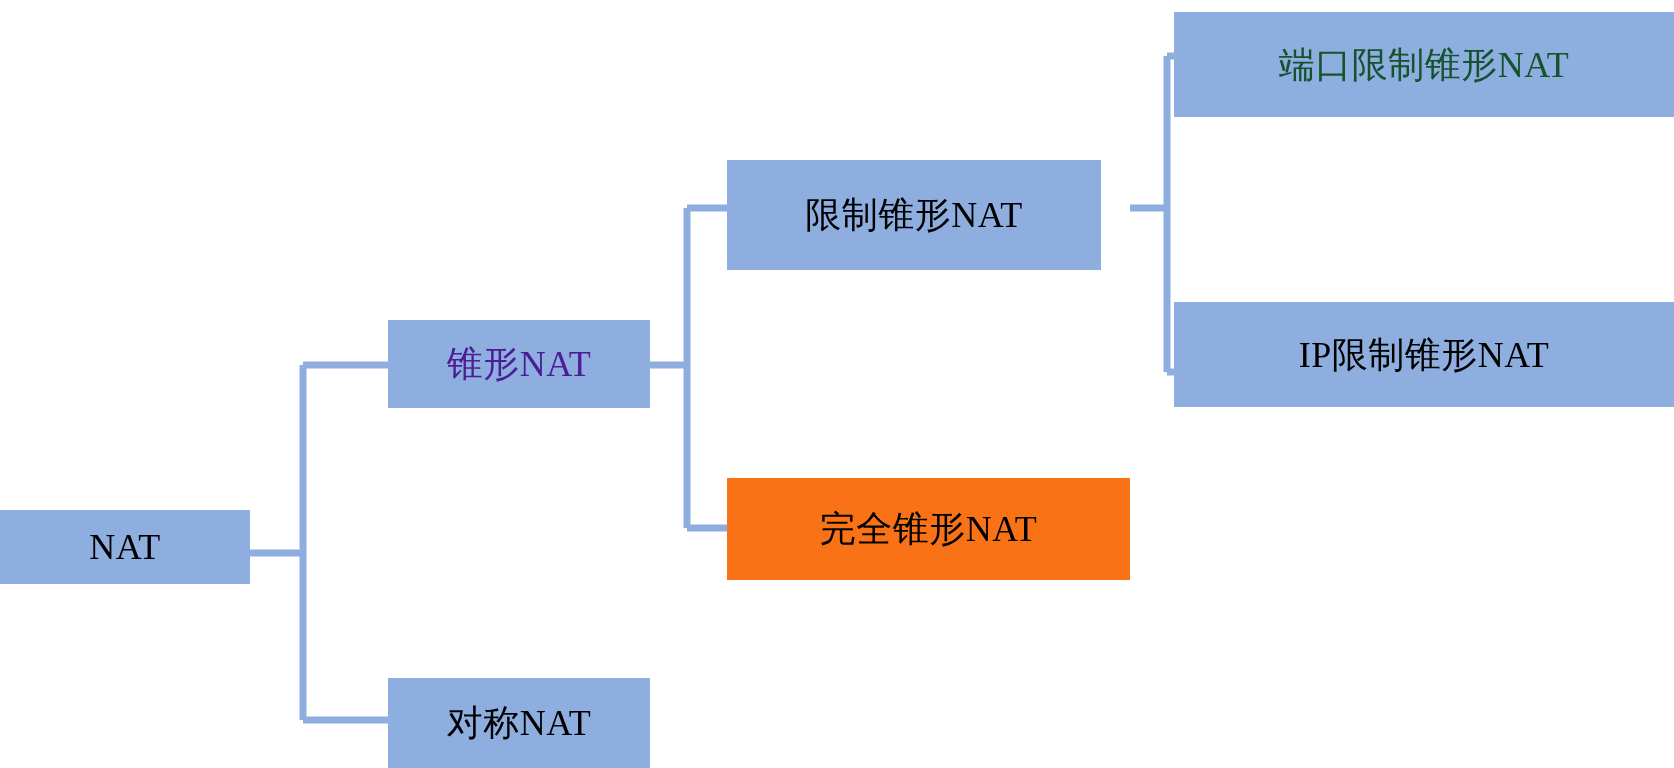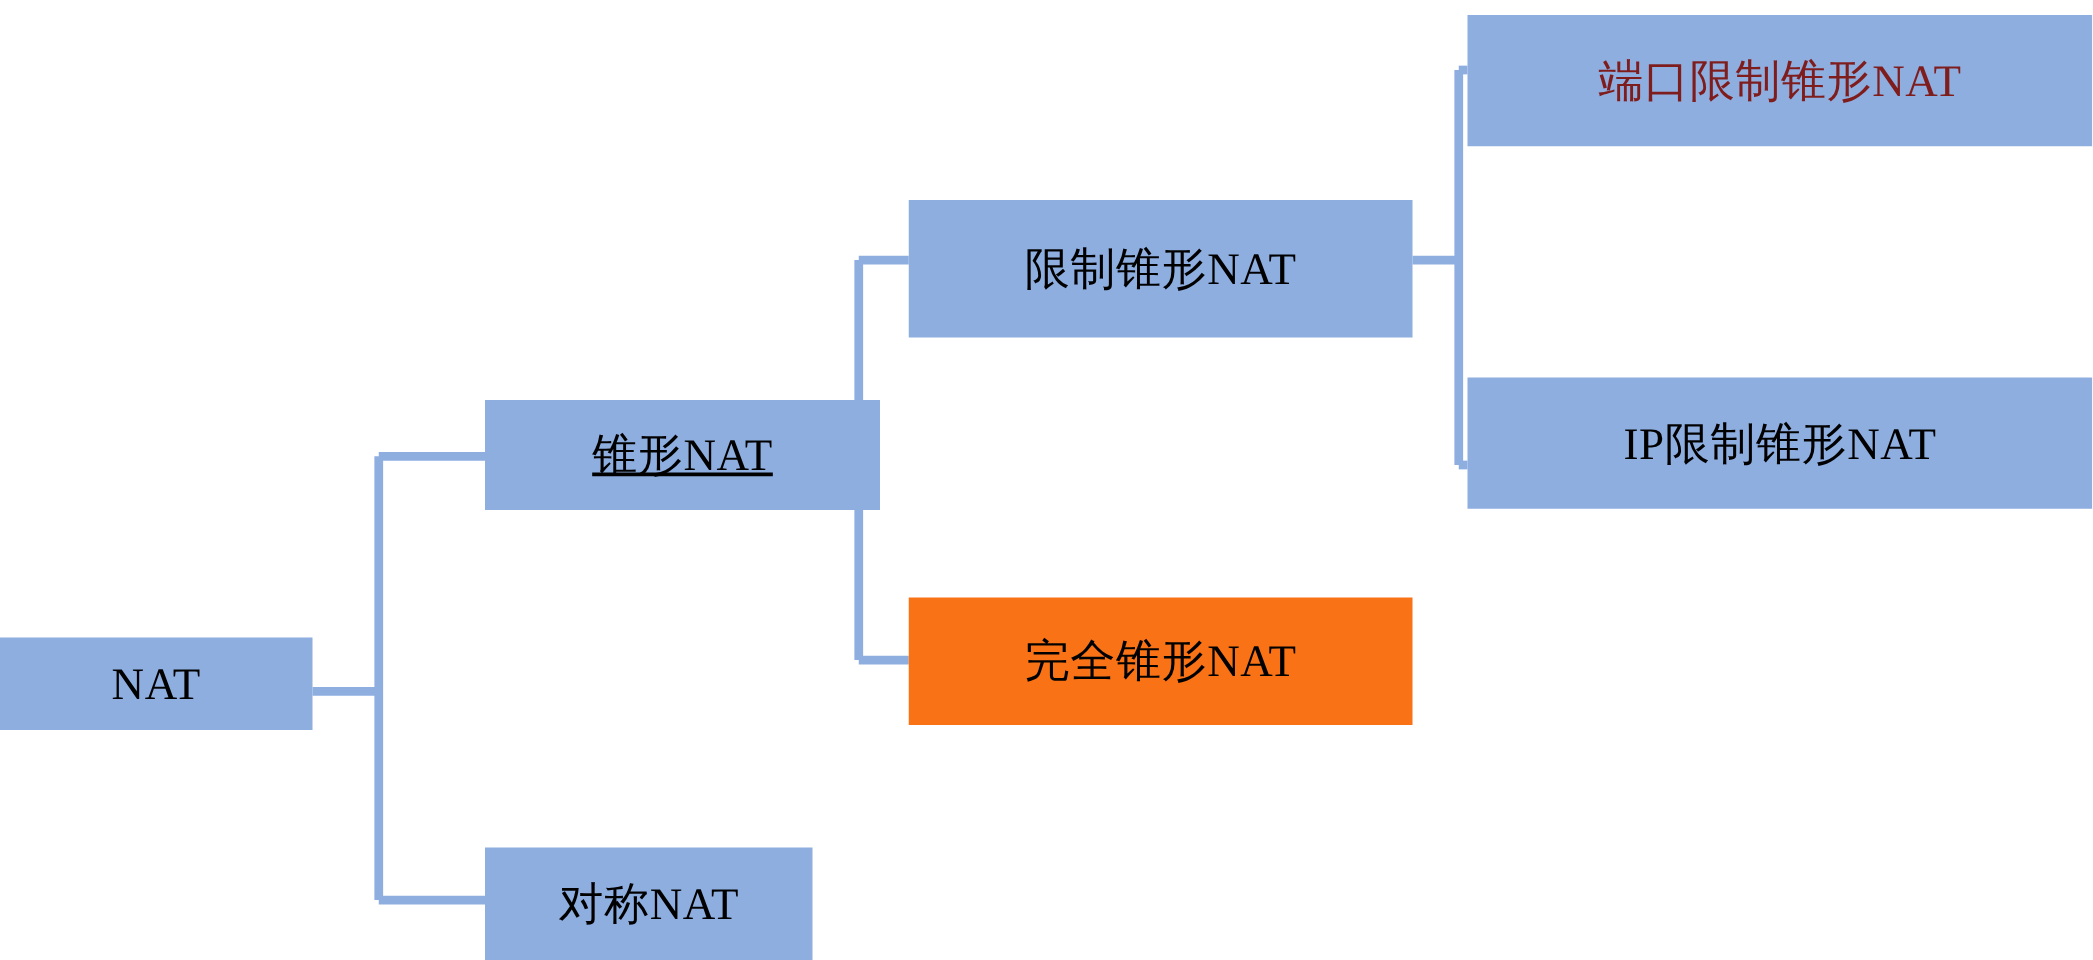--- a/index.html
+++ b/index.html
@@ -85,7 +85,7 @@
       <div class="node" style="left: 727px; top: 478px; width: 403px; height: 102px; background: #f97316; color: rgb(0, 0, 0); font-size: 36px;">
         <span>完全锥形NAT</span>
       </div>
-      <div class="node" style="left: 1174px; top: 12px; width: 500px; height: 105px; background: rgb(142, 174, 224); color: #7f1d1d; font-size: 36px;">
+      <div class="node" style="left: 1174px; top: 12px; width: 500px; height: 105px; background: rgb(142, 174, 224); color: #14532d; font-size: 36px;">
         <span>端口限制锥形NAT</span>
       </div>
       <div class="node" style="left: 1174px; top: 302px; width: 500px; height: 105px; background: rgb(142, 174, 224); color: rgb(0, 0, 0); font-size: 36px;">

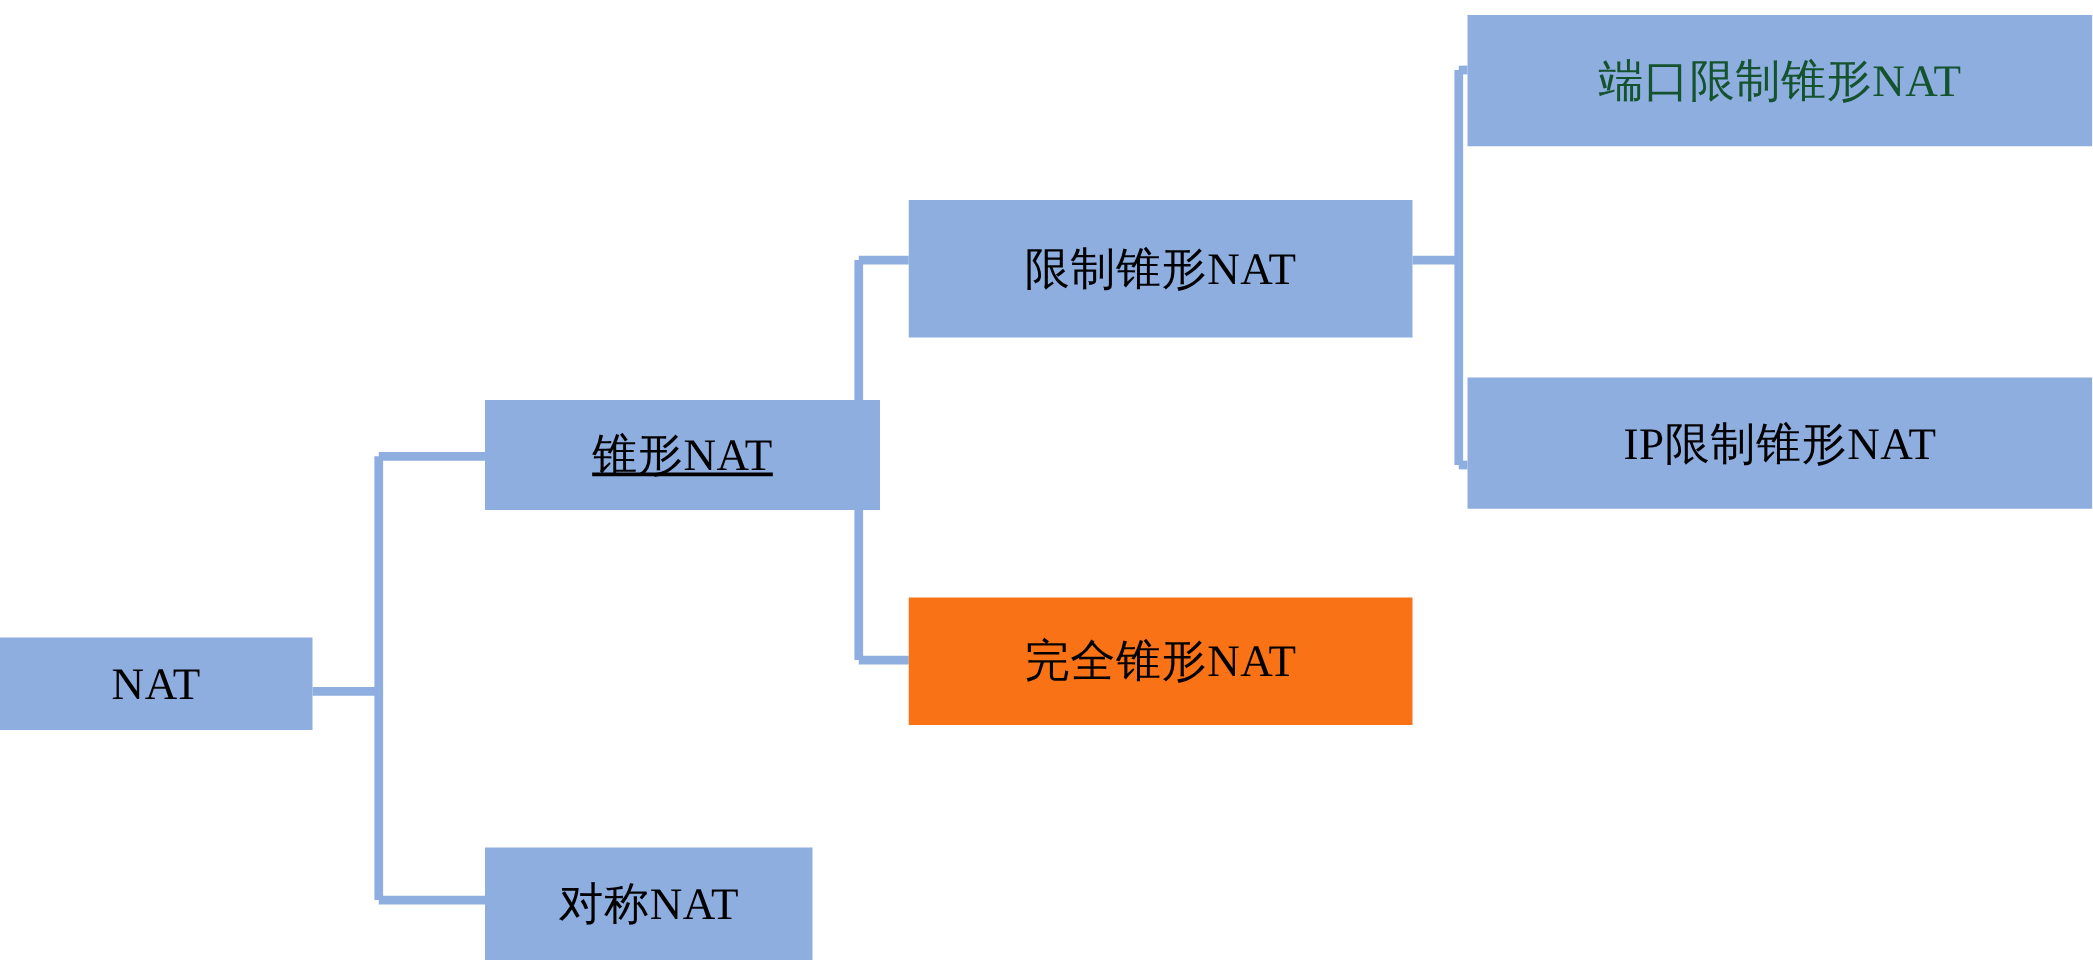--- a/index.html
+++ b/index.html
@@ -79,7 +79,7 @@
       <div class="node" style="left: 388px; top: 678px; width: 262px; height: 90px; background: rgb(142, 174, 224); color: rgb(0, 0, 0); font-size: 36px; align-items: center;">
         <span>对称NAT</span>
       </div>
-      <div class="node" style="left: 727px; top: 160px; width: 403px; height: 110px; background: rgb(142, 174, 224); color: rgb(0, 0, 0); font-size: 36px;">
+      <div class="node" style="left: 727px; top: 160px; width: 374px; height: 110px; background: rgb(142, 174, 224); color: rgb(0, 0, 0); font-size: 36px;">
         <span>限制锥形NAT</span>
       </div>
       <div class="node" style="left: 727px; top: 478px; width: 403px; height: 102px; background: #f97316; color: rgb(0, 0, 0); font-size: 36px;">

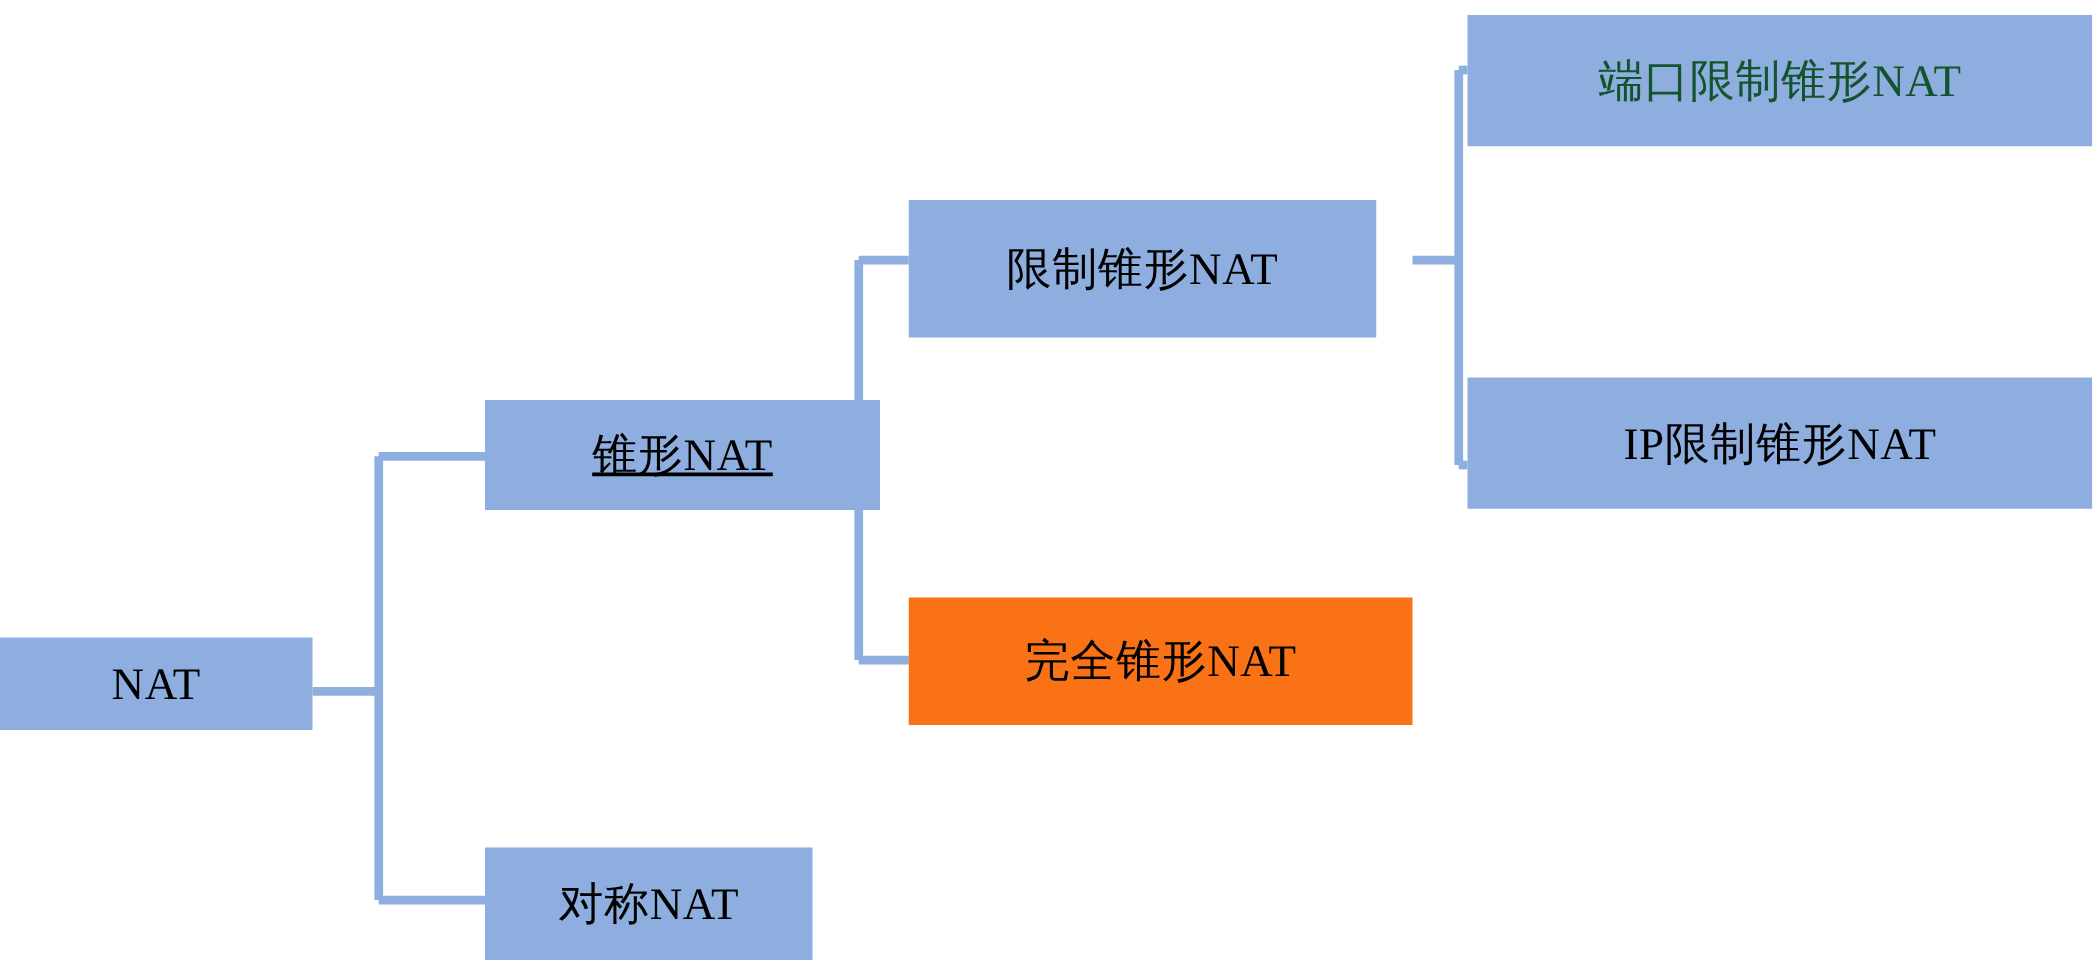--- a/index.html
+++ b/index.html
@@ -73,7 +73,7 @@
       <div class="node" style="left: 0px; top: 510px; width: 250px; height: 74px; background: rgb(142, 174, 224); color: rgb(0, 0, 0); font-size: 36px;">
         <span>NAT</span>
       </div>
-      <div class="node" style="left: 388px; top: 320px; width: 316px; height: 88px; background: rgb(142, 174, 224); color: #000000; font-size: 36px; text-decoration: underline;">
+      <div class="node" style="left: 388px; top: 320px; width: 262px; height: 88px; background: rgb(142, 174, 224); color: #4c1d95; font-size: 36px;">
         <span>锥形NAT</span>
       </div>
       <div class="node" style="left: 388px; top: 678px; width: 262px; height: 90px; background: rgb(142, 174, 224); color: rgb(0, 0, 0); font-size: 36px; align-items: center;">

